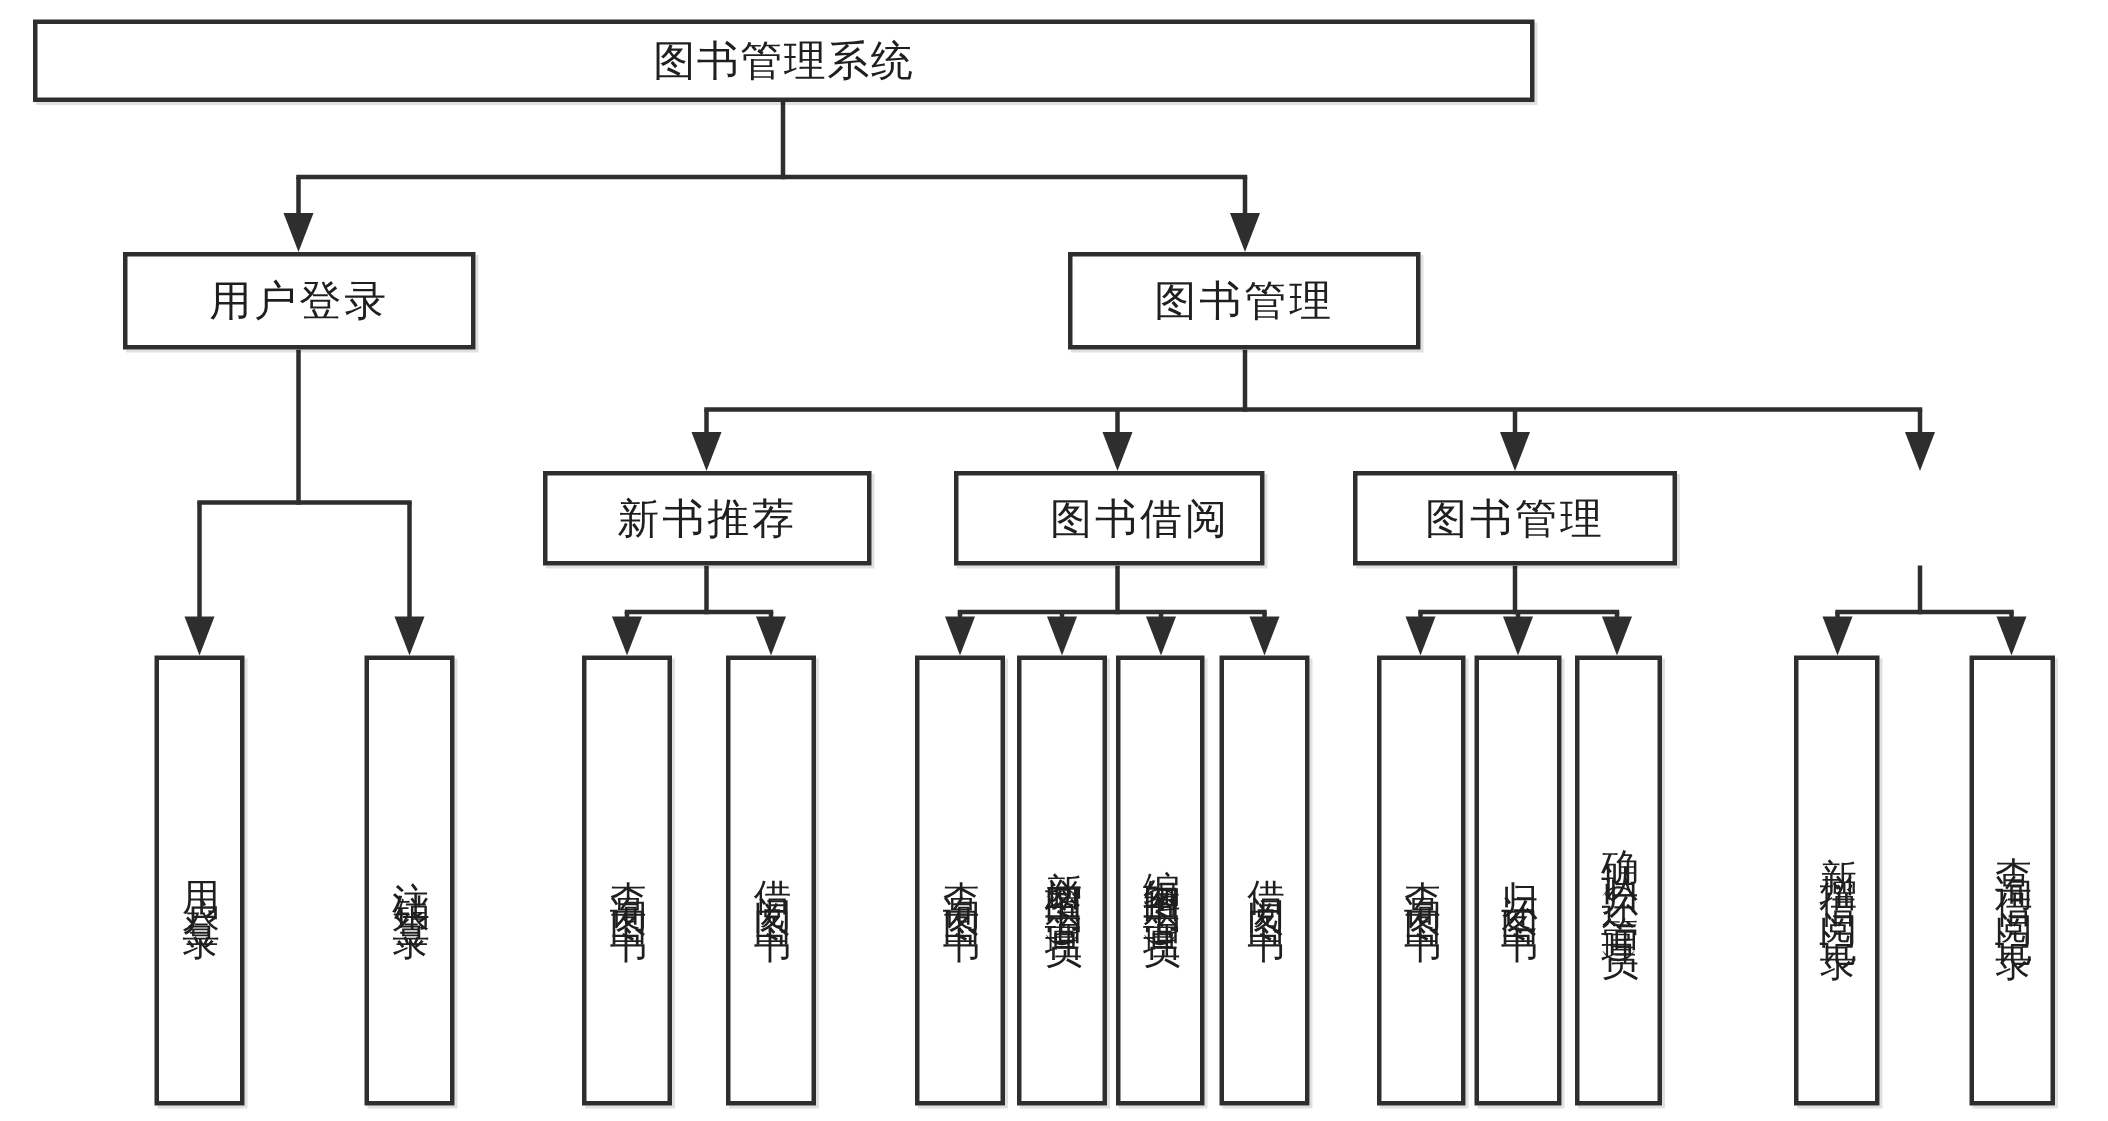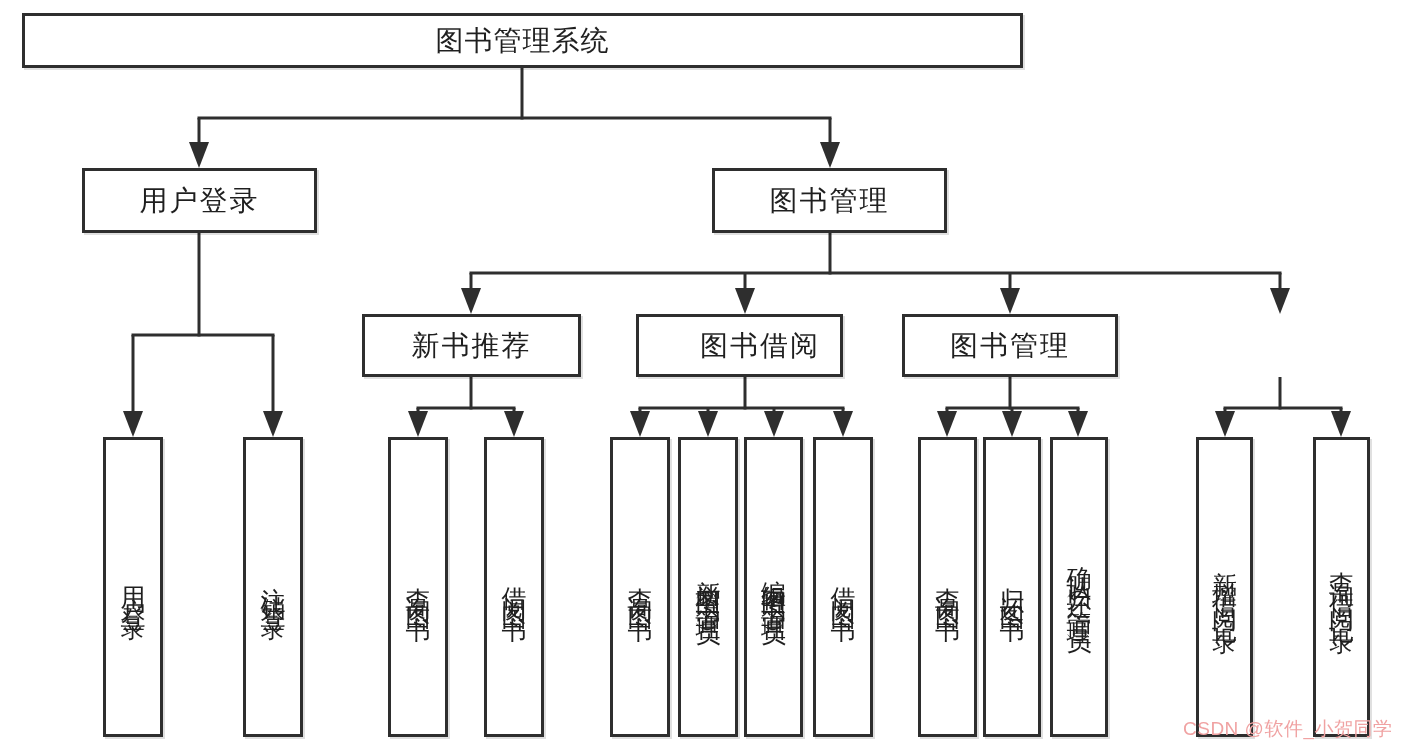--- a/index.html
+++ b/index.html
@@ -199,7 +199,6 @@
     <span class="vlabel ls6">查询借阅记录</span>
   </div>
 
-  <div id="watermark">CSDN @软件_小贺同学</div>
 
 </div>
 

